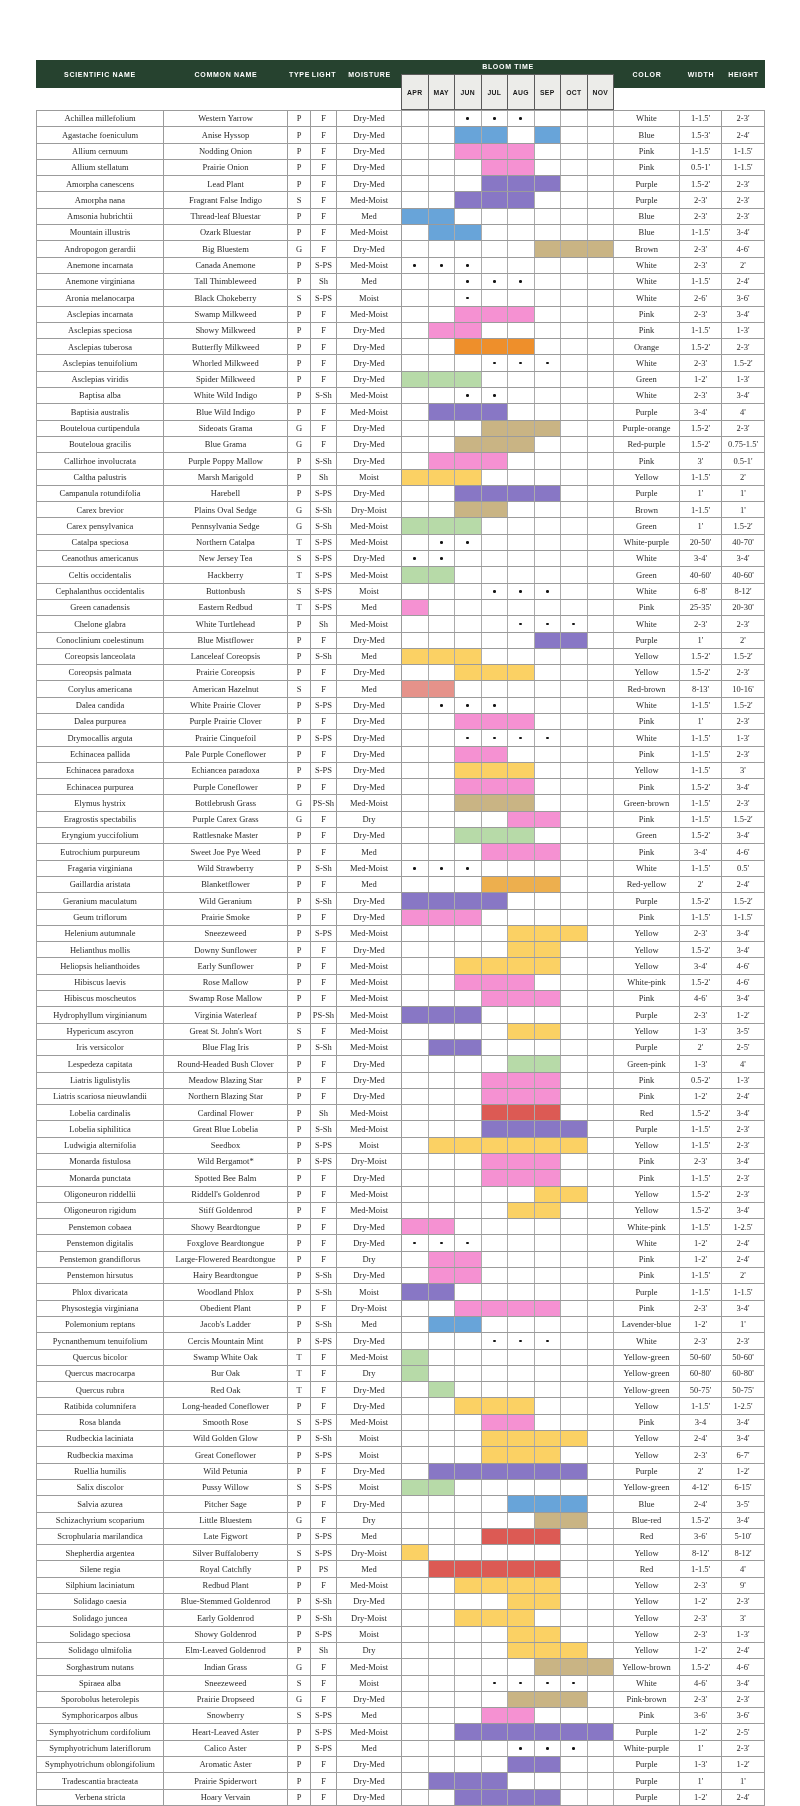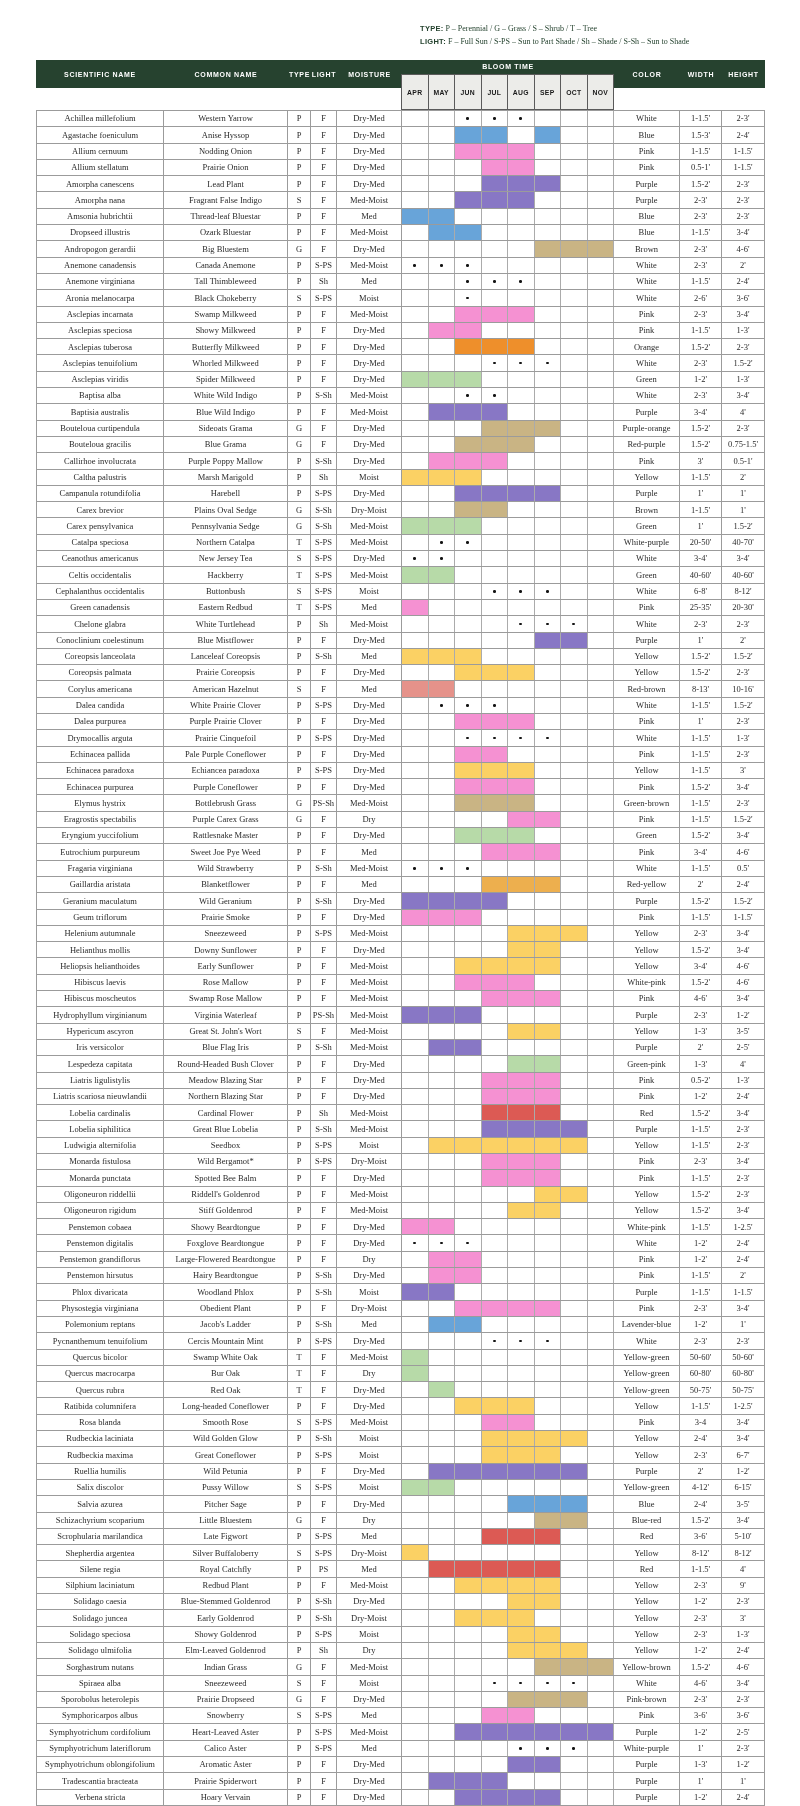--- a/index.html
+++ b/index.html
@@ -27,10 +27,6 @@
 <body>
 
 <div class="topbar">
-  <div class="legend">
-    <div class="legend-line"><span class="legend-label">TYPE:</span> <span>P – Perennial  /  G – Grass  /  S – Shrub  /  T – Tree</span></div>
-    <div class="legend-line"><span class="legend-label">LIGHT:</span> <span>F – Full Sun  /  S-PS – Sun to Part Shade  /  Sh – Shade  /  S-Sh – Sun to Shade</span></div>
-  </div>
 </div>
 
 <div class="tablewrap">

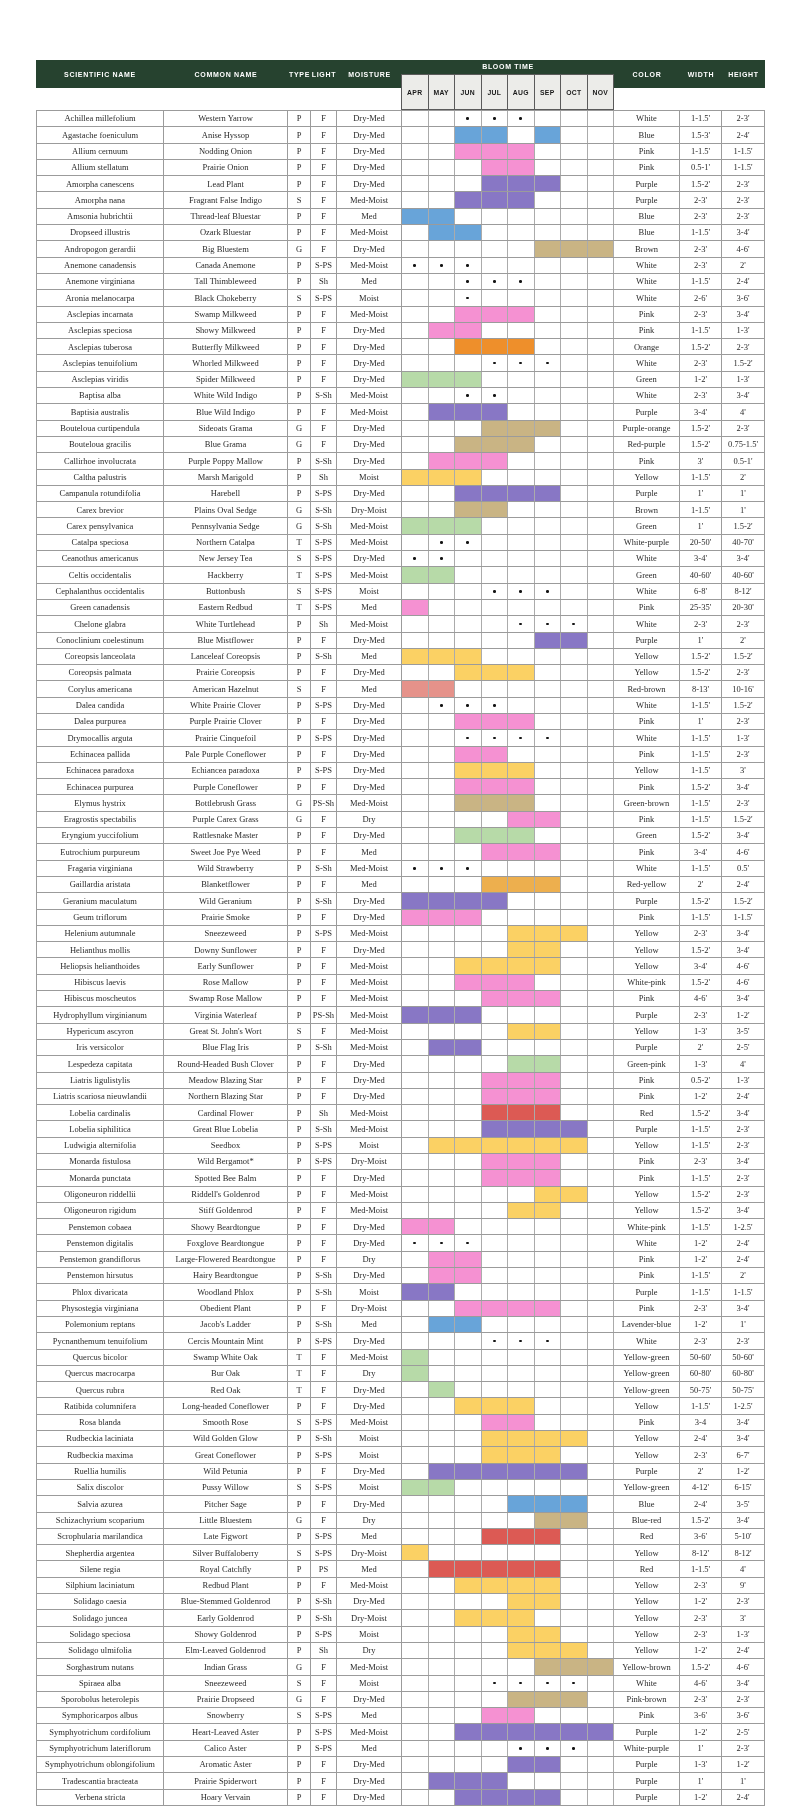--- a/index.html
+++ b/index.html
@@ -185,7 +185,7 @@
         <div class="cell c-height">2-3'</div>
       </div>
       <div class="row">
-        <div class="cell c-sci">Dropseed illustris</div>
+        <div class="cell c-sci">Mountain illustris</div>
         <div class="cell c-com">Ozark Bluestar</div>
         <div class="cell c-type">P</div>
         <div class="cell c-light">F</div>

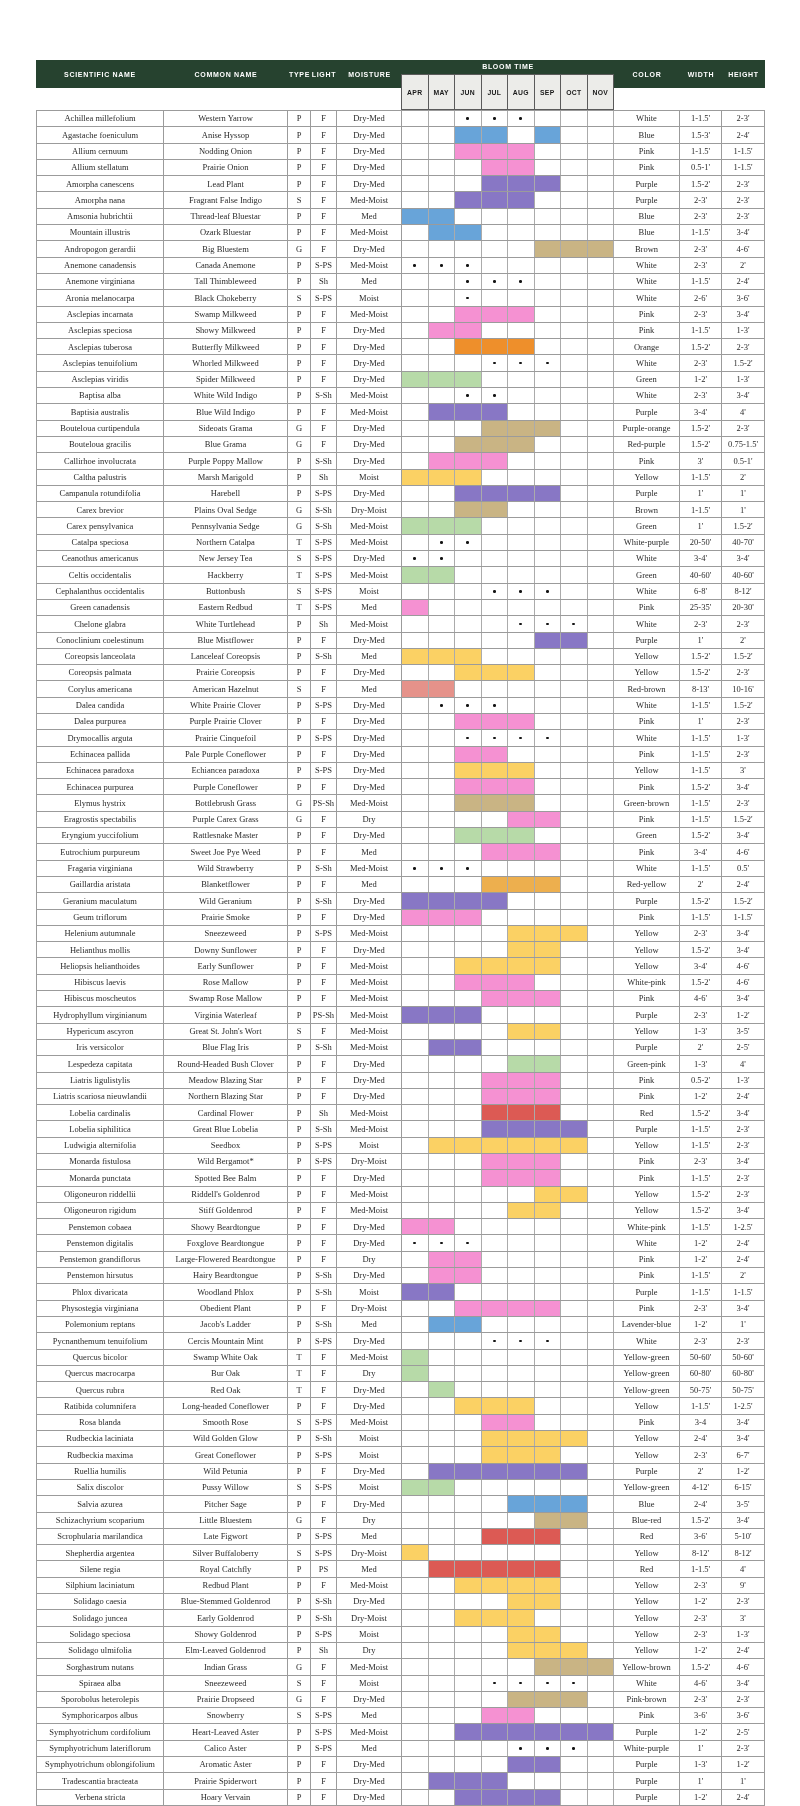--- a/index.html
+++ b/index.html
@@ -221,7 +221,7 @@
         <div class="cell c-height">4-6'</div>
       </div>
       <div class="row">
-        <div class="cell c-sci">Anemone canadensis</div>
+        <div class="cell c-sci">Anemone incarnata</div>
         <div class="cell c-com">Canada Anemone</div>
         <div class="cell c-type">P</div>
         <div class="cell c-light">S-PS</div>

